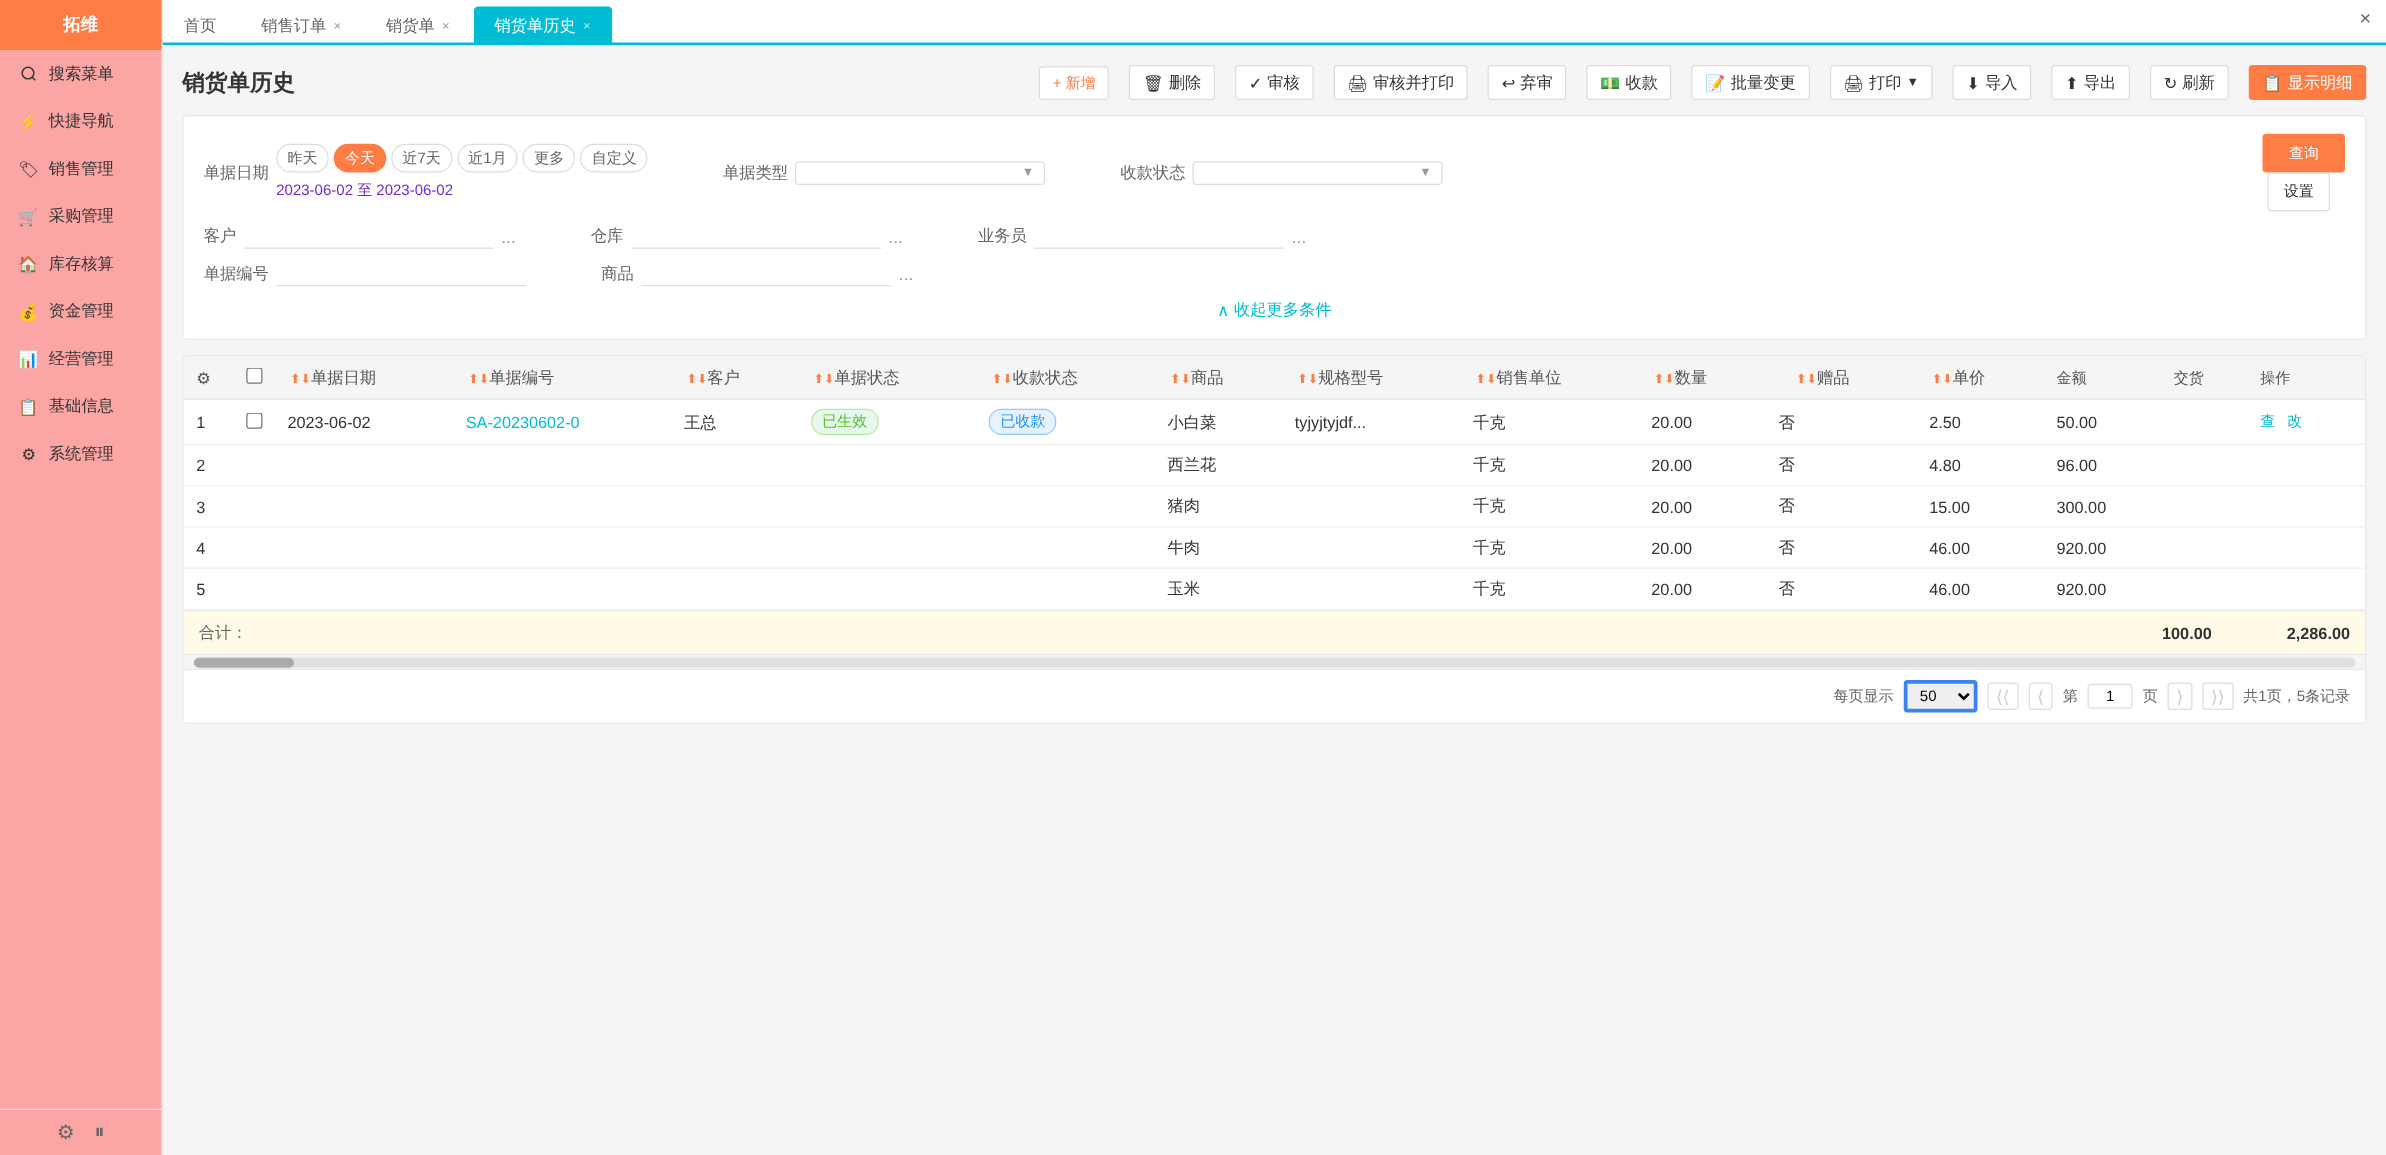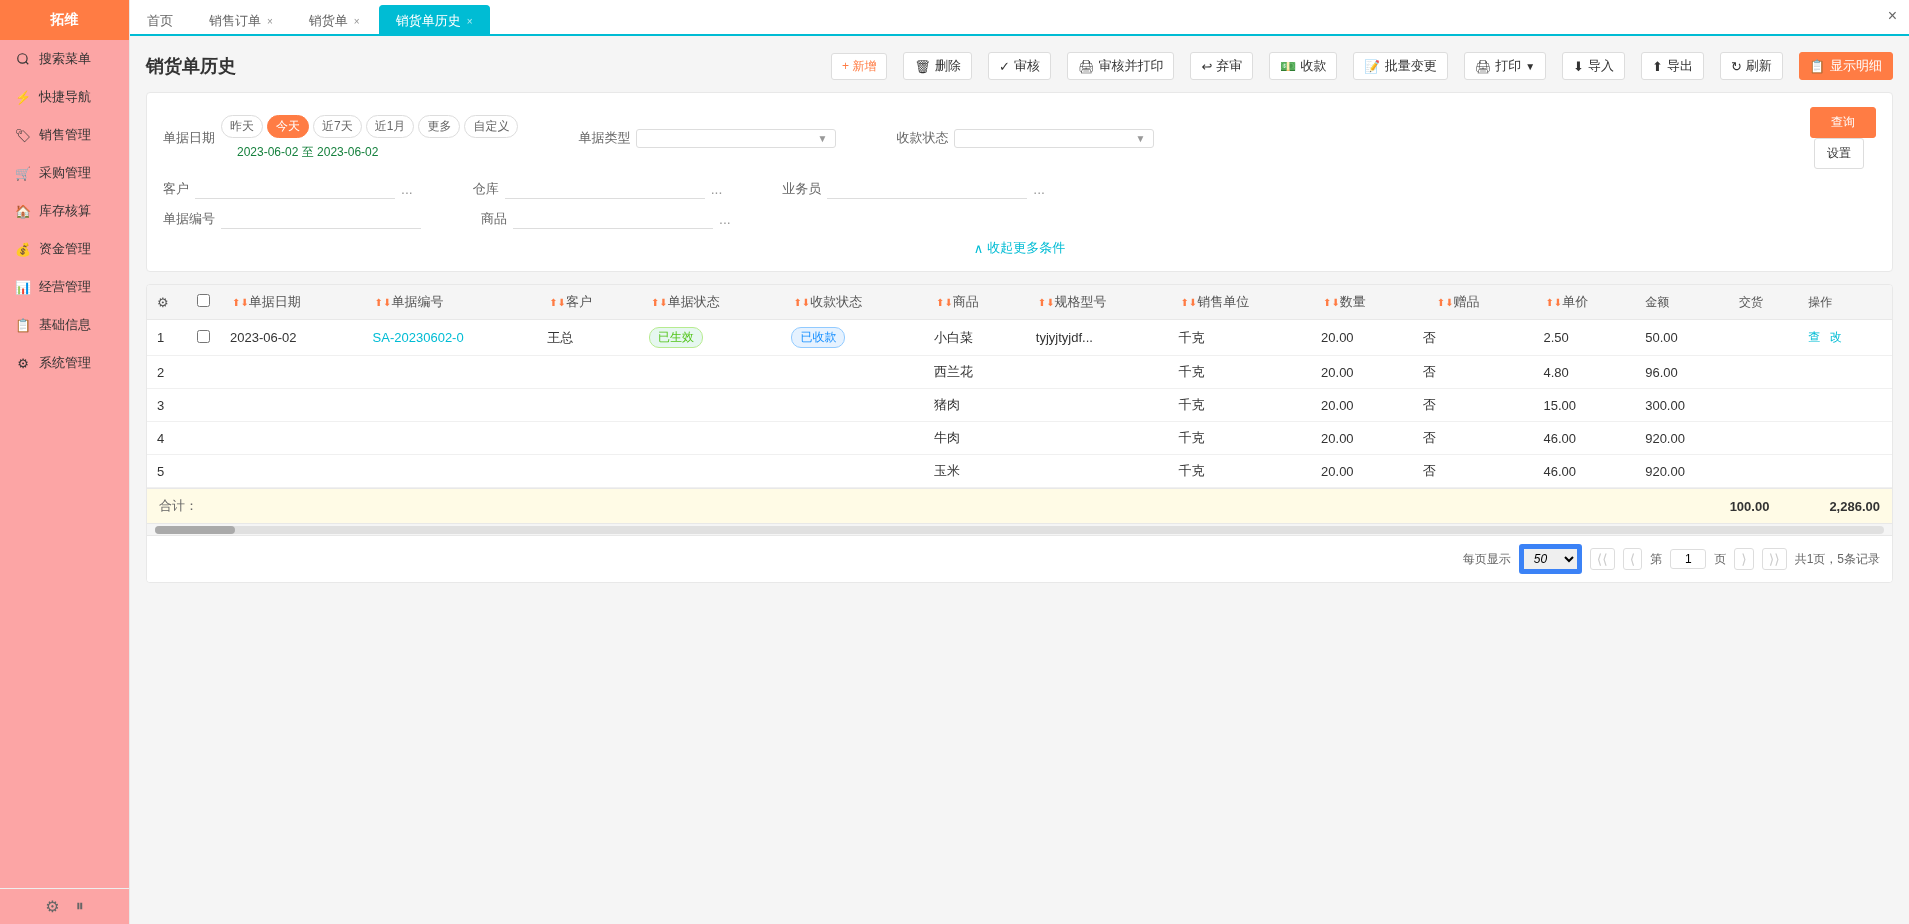--- a/index.html
+++ b/index.html
@@ -44,7 +44,7 @@
     .date-filter { display: flex; align-items: center; gap: 4px; font-size: 12px; }
     .date-chip { padding: 2px 8px; border-radius: 12px; cursor: pointer; border: 1px solid #ddd; color: #666; font-size: 12px; }
     .date-chip.active { background: #ff7c44; color: white; border-color: #ff7c44; }
-    .date-range { color: #15803d; font-size: 12px; margin-top: 2px; margin-left: 16px; }
+    .date-range { color: #6d28d9; font-size: 12px; margin-top: 2px; }
     .dots-btn { color: #999; cursor: pointer; font-size: 14px; }
     .collapse-btn { display: flex; align-items: center; gap: 4px; color: #00bcd4; cursor: pointer; font-size: 12px; justify-content: center; margin-top: 4px; }
 

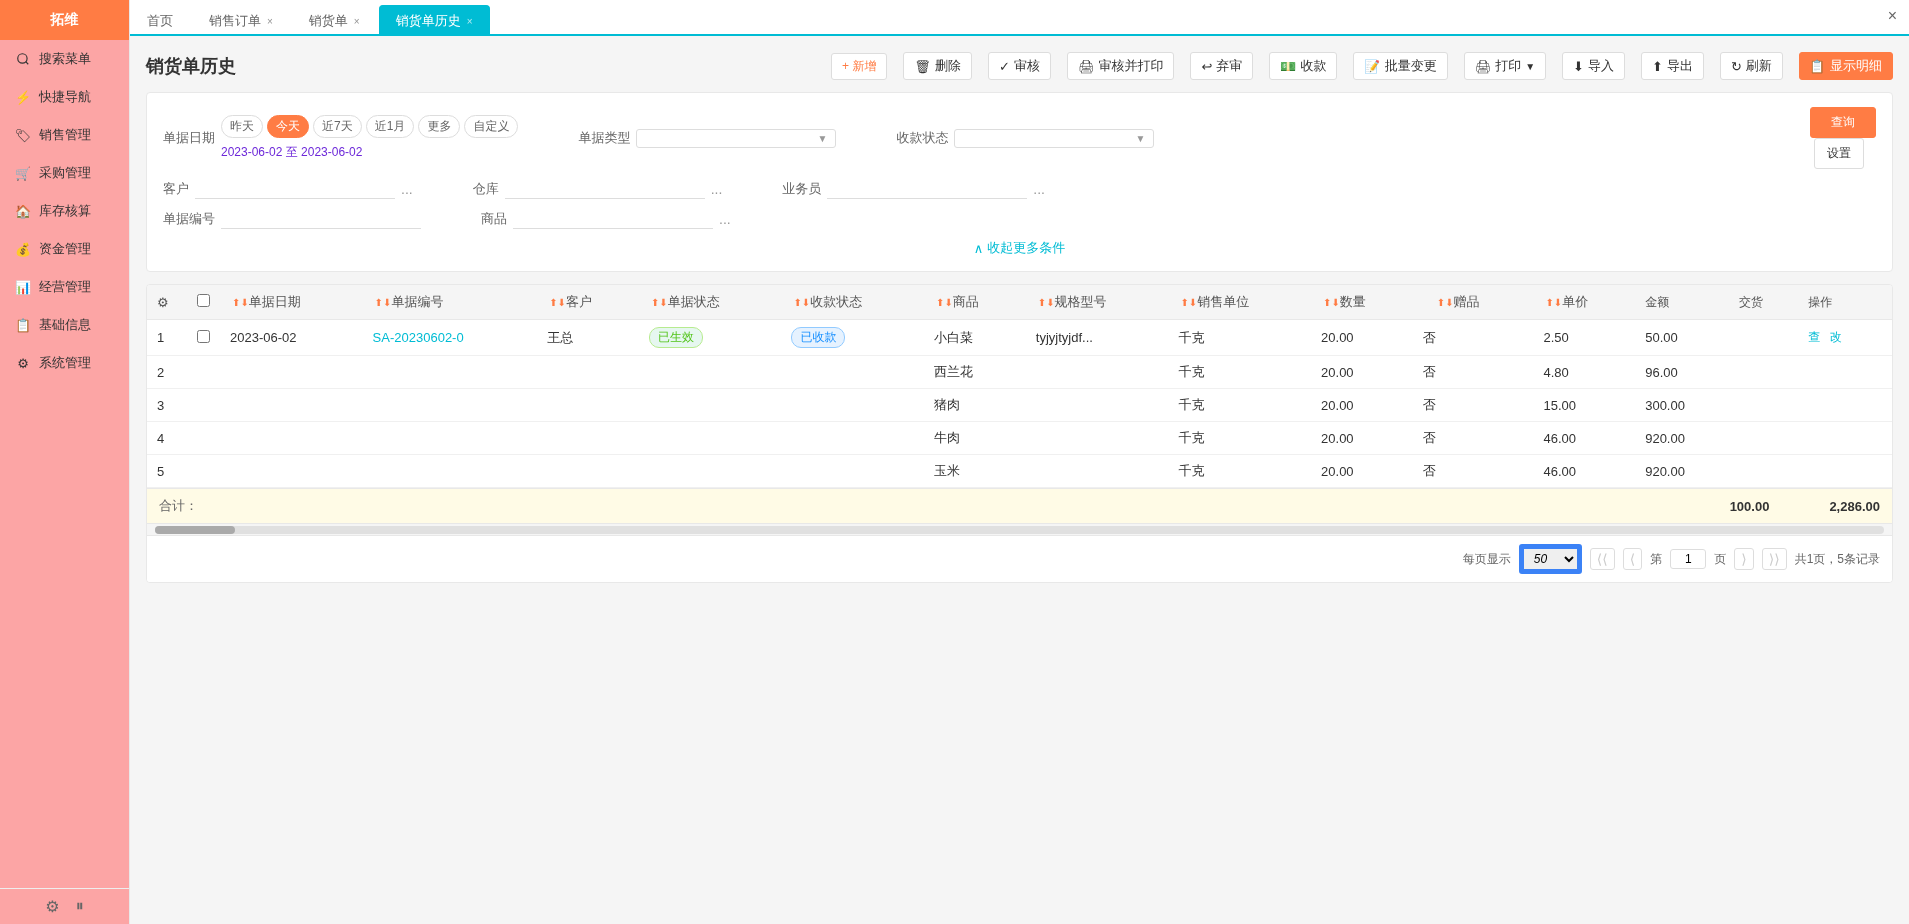--- a/index.html
+++ b/index.html
@@ -68,7 +68,7 @@
     
     .pagination { display: flex; align-items: center; justify-content: flex-end; padding: 8px 12px; gap: 8px; background: #fff; border-top: 1px solid #e8e8e8; }
     .pagination-label { color: #666; font-size: 12px; }
-    .pagination-select { border: 5px solid #3b82f6; padding: 2px 6px; border-radius: 3px; font-size: 12px; font-style: italic; }
+    .pagination-select { border: 3px solid #3b82f6; padding: 2px 6px; border-radius: 3px; font-size: 12px; }
     .pagination-btn { cursor: pointer; color: #666; padding: 2px 6px; font-size: 14px; border: 1px solid #ddd; border-radius: 3px; background: #fff; }
     .pagination-btn.disabled { color: #ccc; cursor: default; }
     .page-input { width: 36px; border: 1px solid #ddd; text-align: center; padding: 2px; border-radius: 3px; font-size: 12px; }

